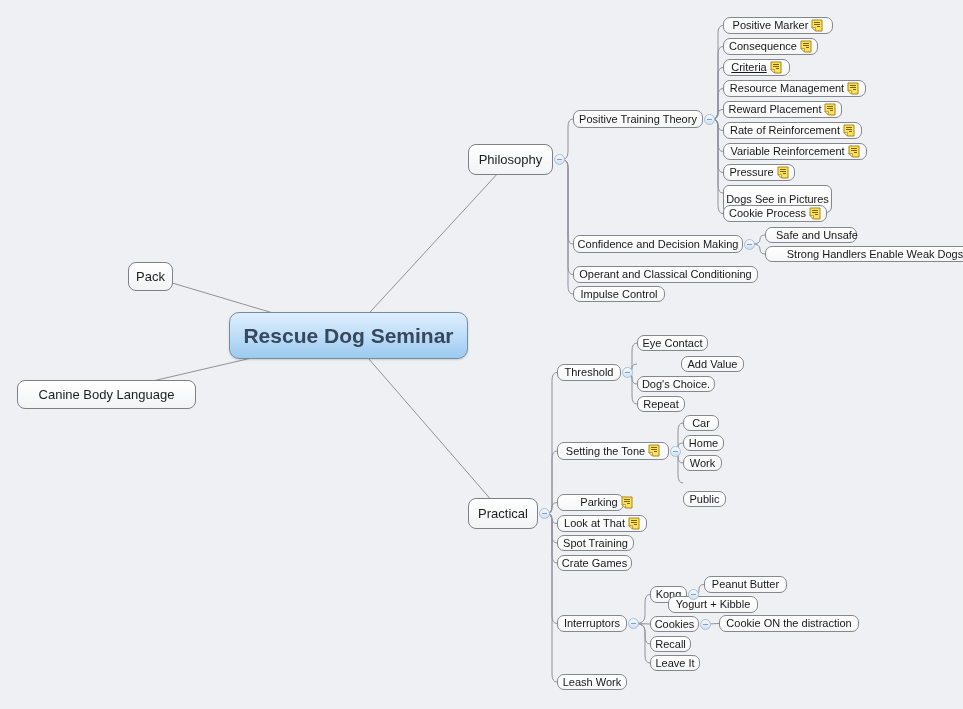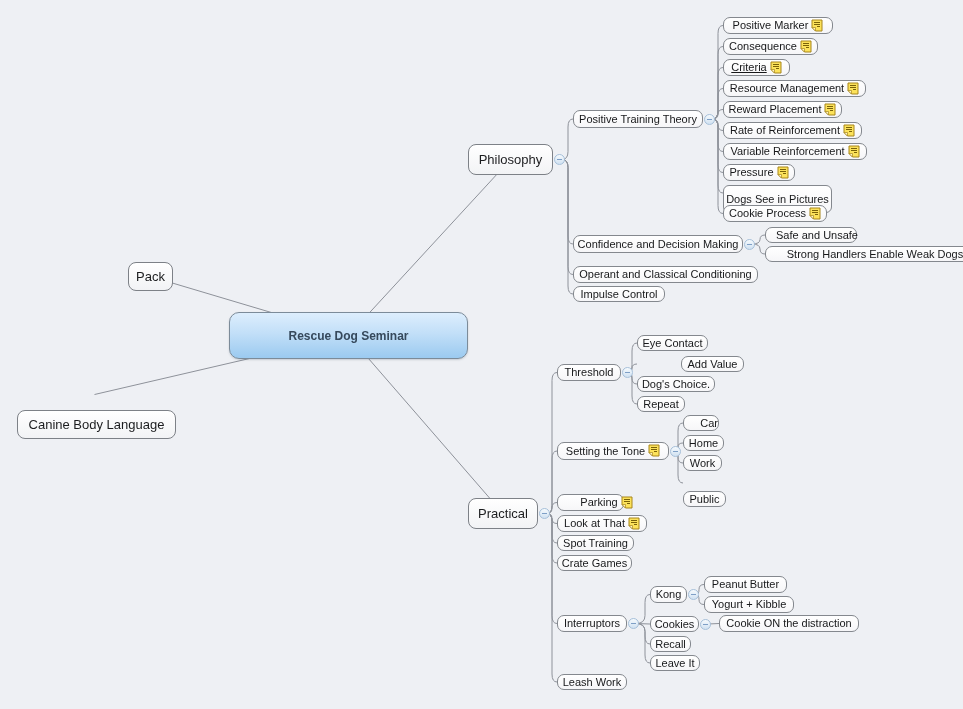--- a/index.html
+++ b/index.html
@@ -163,7 +163,7 @@
   <line x1="6" y1="7.5" x2="9" y2="7.5" stroke="#7a6208" stroke-width="1"></line>
 </svg></span>
     </div>
-    <div class="node sub" style="left: 723px; top: 101px; width: 119px; height: 17px;">
+    <div class="node sub" style="left: 723px; top: 101px; width: 119px; height: 17px; border-radius: 6px;">
       <span class="lbl">Reward Placement</span>
       <span class="note-icon"><svg width="12" height="13" viewBox="0 0 12 13">
   <path d="M1 1 h10 v11 h-6.5 L1 8.5 Z" fill="#fce25a" stroke="#a8861b" stroke-width="1" stroke-linejoin="round"></path>

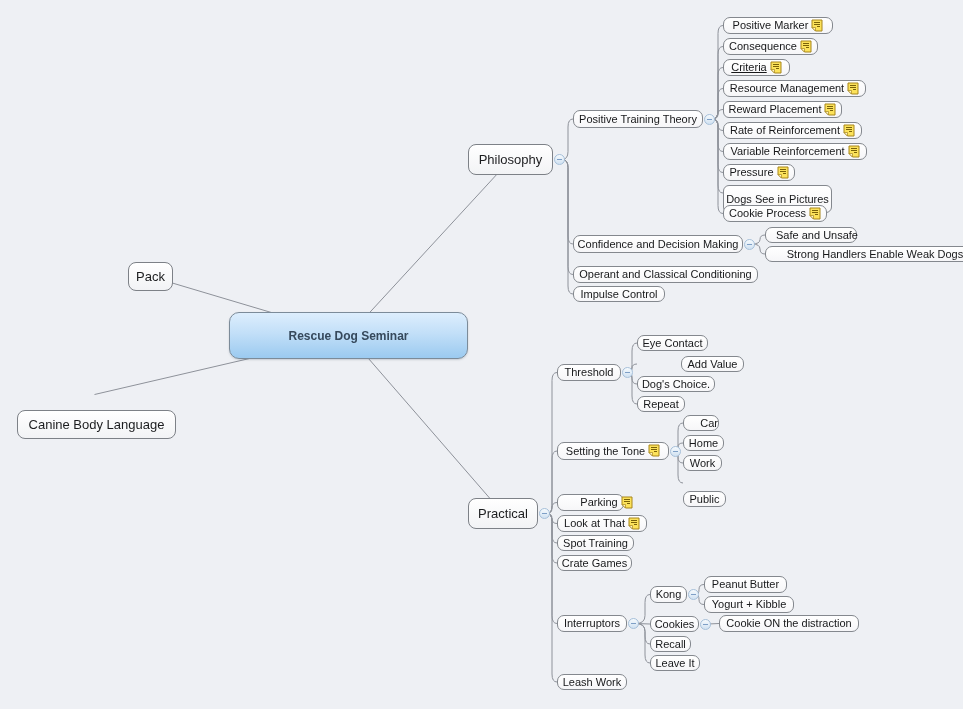--- a/index.html
+++ b/index.html
@@ -35,7 +35,7 @@
     border-color:#7d8187;
   }
   .node.central{
-    border-radius:10px;font-size:12px;font-weight:bold;color:#36495c;
+    border-radius:10px;font-size:21px;font-weight:bold;color:#36495c;
     background:linear-gradient(180deg,#ddeefd 0%,#c2dff8 45%,#9bcaf0 100%);
     border:1px solid #7c8b99;
     box-shadow:0 1px 2px rgba(80,100,120,0.25);

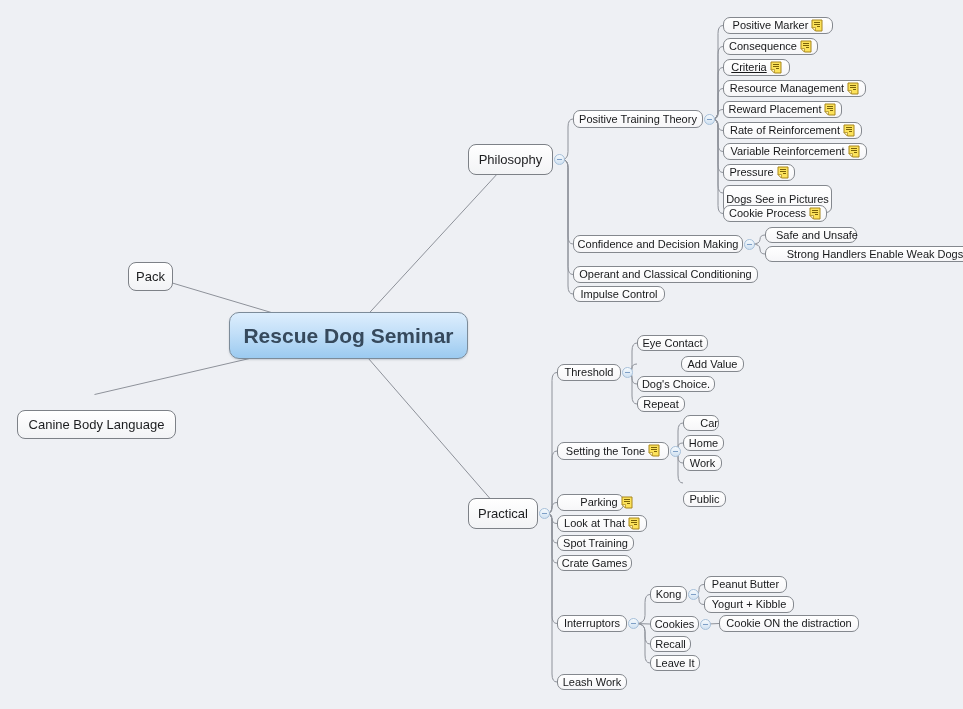--- a/index.html
+++ b/index.html
@@ -108,7 +108,7 @@
     <div class="node main" style="left: 128px; top: 262px; width: 45px; height: 29px;">
       <span class="lbl">Pack</span>
     </div>
-    <div class="node main" style="left: 17px; top: 380px; width: 159px; height: 29px; margin-top: 30px;">
+    <div class="node main" style="left: 17px; top: 380px; width: 179px; height: 29px;">
       <span class="lbl">Canine Body Language</span>
     </div>
     <div class="node main" style="left: 468px; top: 144px; width: 85px; height: 31px;">

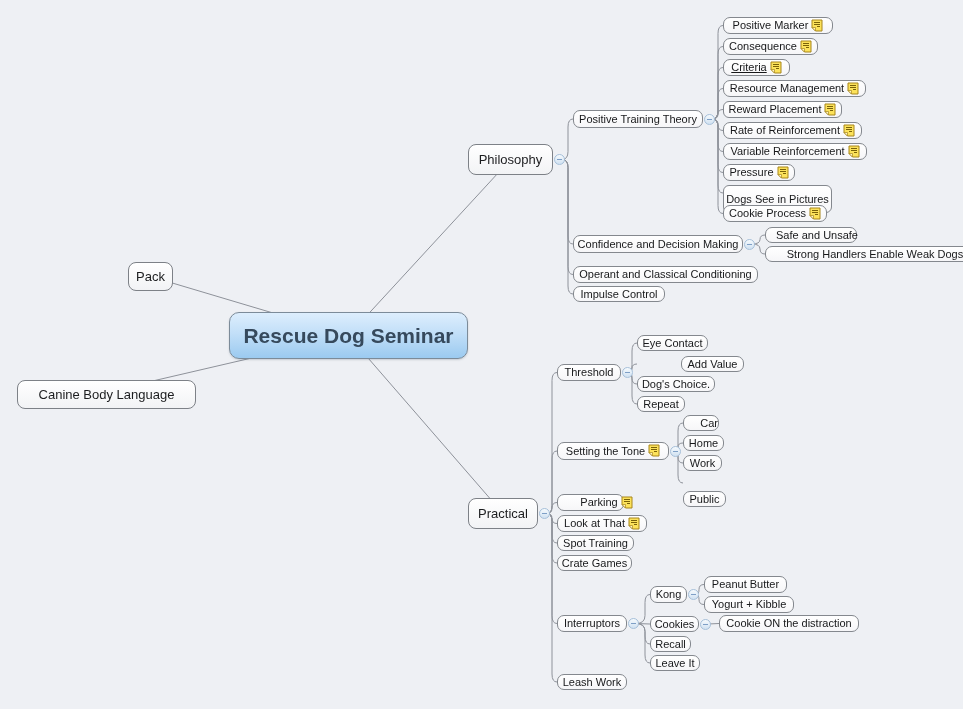--- a/index.html
+++ b/index.html
@@ -259,7 +259,7 @@
 </svg></span>
     </div>
     <div class="collapse" style="left: 670px; top: 445.5px;"></div>
-    <div class="node sub" style="left: 683px; top: 415px; width: 36px; height: 16px; justify-content: flex-end;">
+    <div class="node sub" style="left: 683px; top: 415px; width: 36px; height: 16px;">
       <span class="lbl">Car</span>
     </div>
     <div class="node sub" style="left: 683px; top: 435px; width: 41px; height: 16px;">

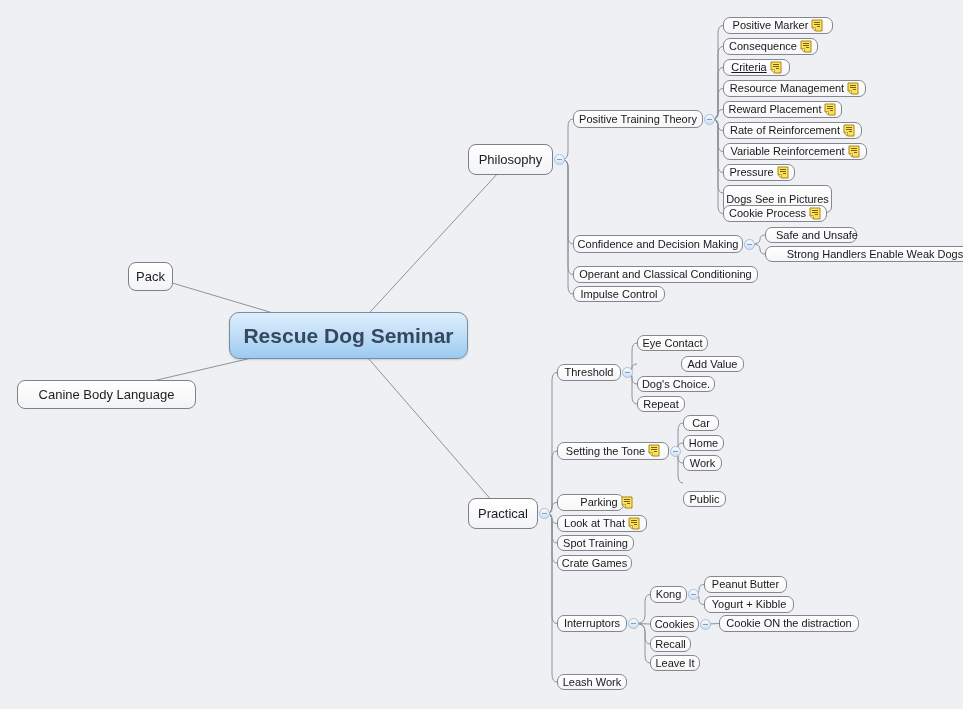--- a/index.html
+++ b/index.html
@@ -308,7 +308,7 @@
     <div class="node sub" style="left: 704px; top: 576px; width: 83px; height: 17px;">
       <span class="lbl">Peanut Butter</span>
     </div>
-    <div class="node sub" style="left: 704px; top: 596px; width: 90px; height: 17px;">
+    <div class="node sub" style="left: 668px; top: 596px; width: 90px; height: 17px;">
       <span class="lbl">Yogurt + Kibble</span>
     </div>
     <div class="node sub" style="left: 650px; top: 616px; width: 49px; height: 16px;">

